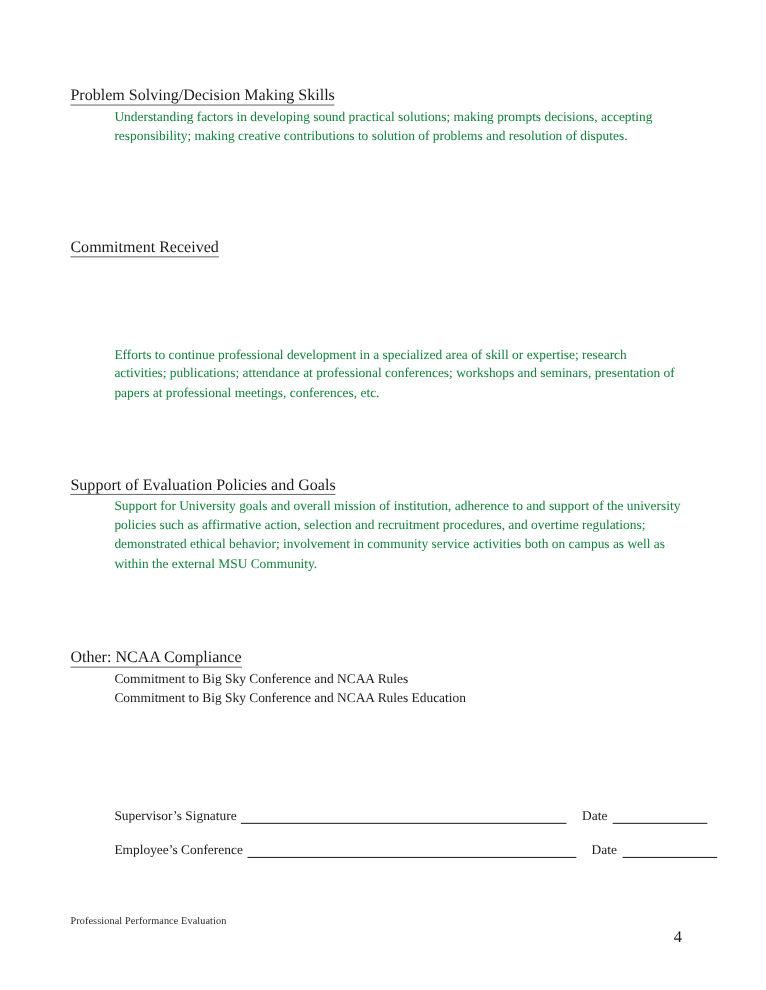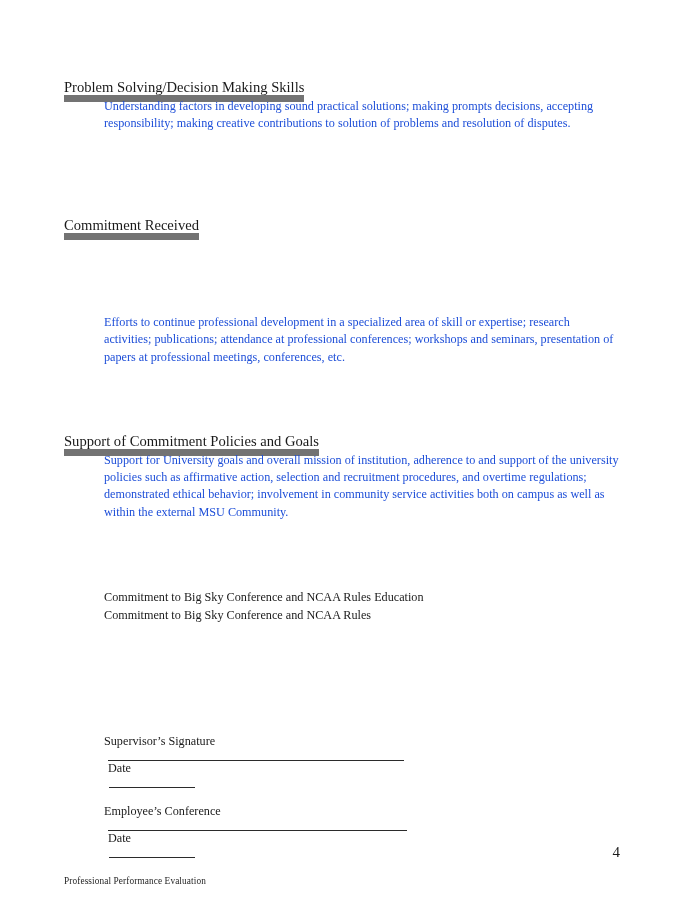--- a/index.html
+++ b/index.html
@@ -42,7 +42,7 @@
   }
   .section-heading span.h-text {
     display: inline;
-    border-bottom: 7px solid #737373;
+    border-bottom: 1px solid #737373;
     padding-bottom: 0px;
   }
 

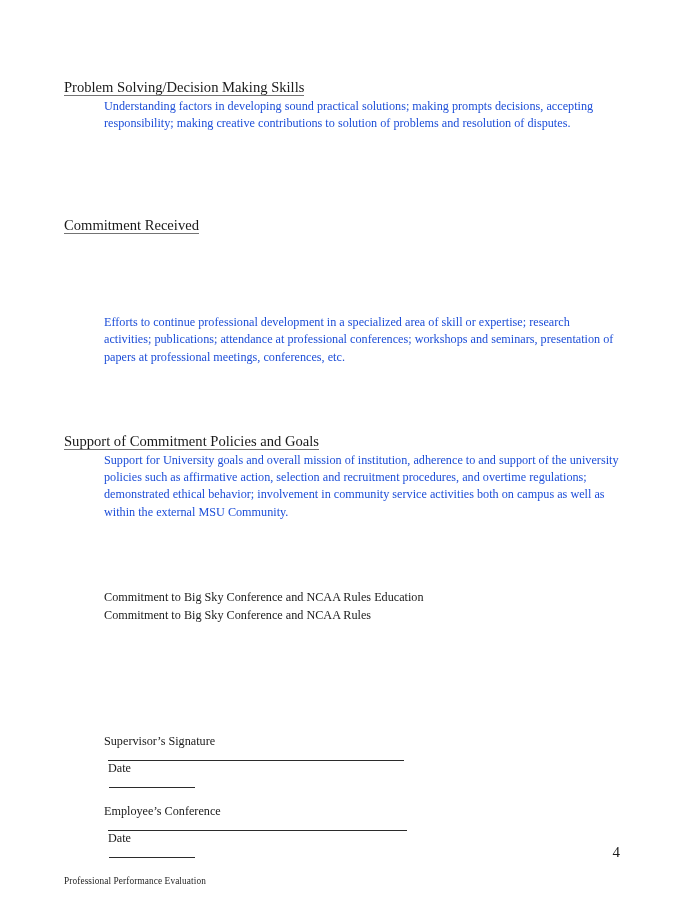--- a/index.html
+++ b/index.html
@@ -52,7 +52,7 @@
     font-size: 12.2px;
     line-height: 1.42;
     text-align: left;
-    color: #1d4ed8;
+    color: #15803d;
   }
   .section-body p {
     margin: 0;

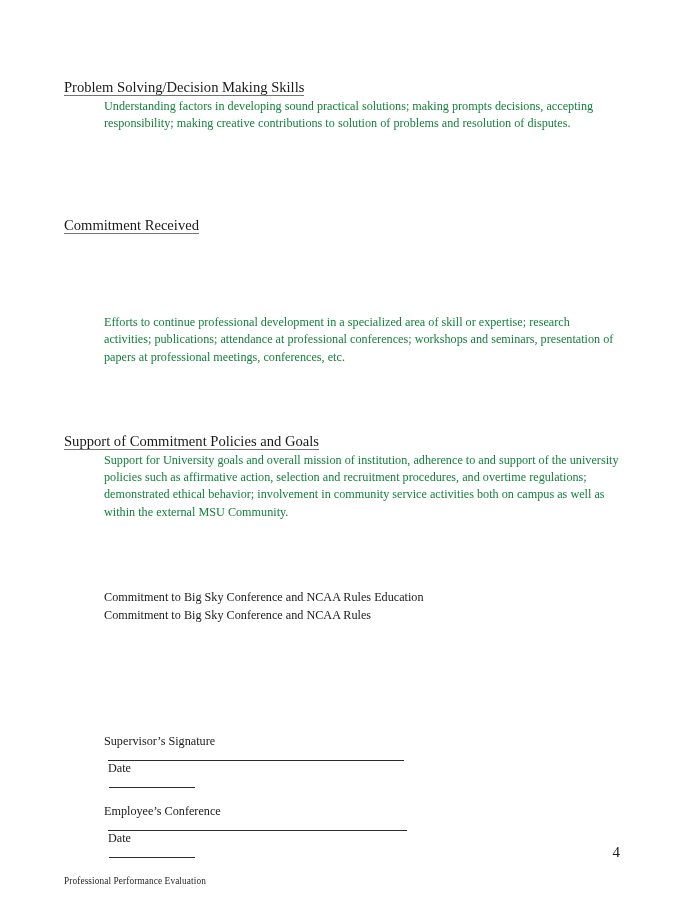--- a/index.html
+++ b/index.html
@@ -155,7 +155,7 @@
     <div class="gap-3"></div>
 
     <div class="section">
-      <div class="section-heading"><span class="h-text">Support of Commitment Policies and Goals</span></div>
+      <div class="section-heading"><span class="h-text">Support of Evaluation Policies and Goals</span></div>
       <div class="section-body">
         <p>Support for University goals and overall mission of institution, adherence to and support of the university policies such as affirmative action, selection and recruitment procedures, and overtime regulations;  demonstrated ethical behavior; involvement in community service activities both on campus as well as within the external MSU Community.</p>
       </div>

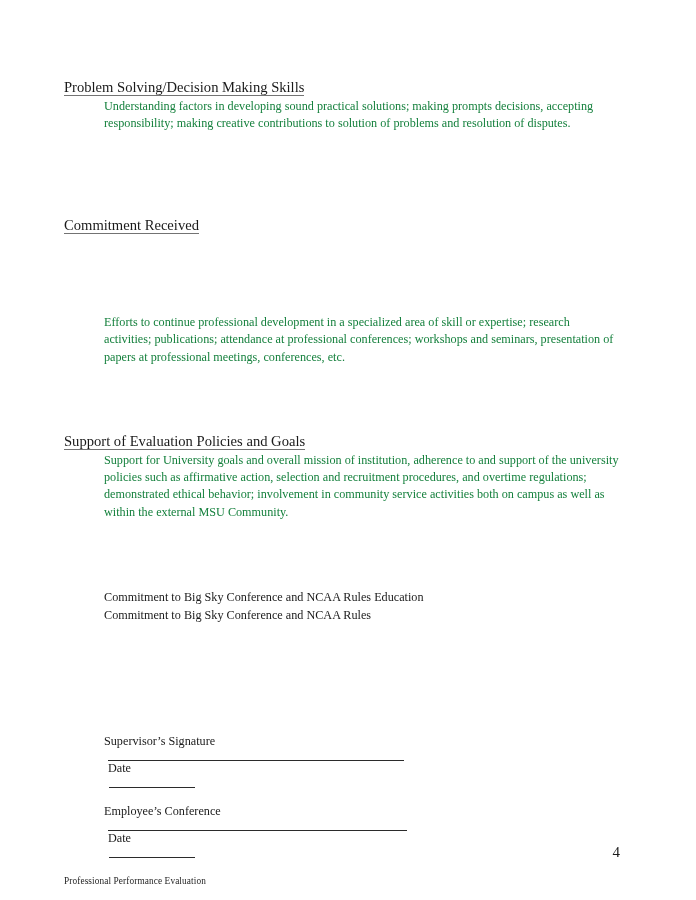--- a/index.html
+++ b/index.html
@@ -164,6 +164,7 @@
     <div class="gap-4"></div>
 
     <div class="section">
+      <div class="section-heading"><span class="h-text">Other: NCAA Compliance</span></div>
       <div class="list-line">Commitment to Big Sky Conference and NCAA Rules Education</div>
       <div class="list-line">Commitment to Big Sky Conference and NCAA Rules</div>
     </div>

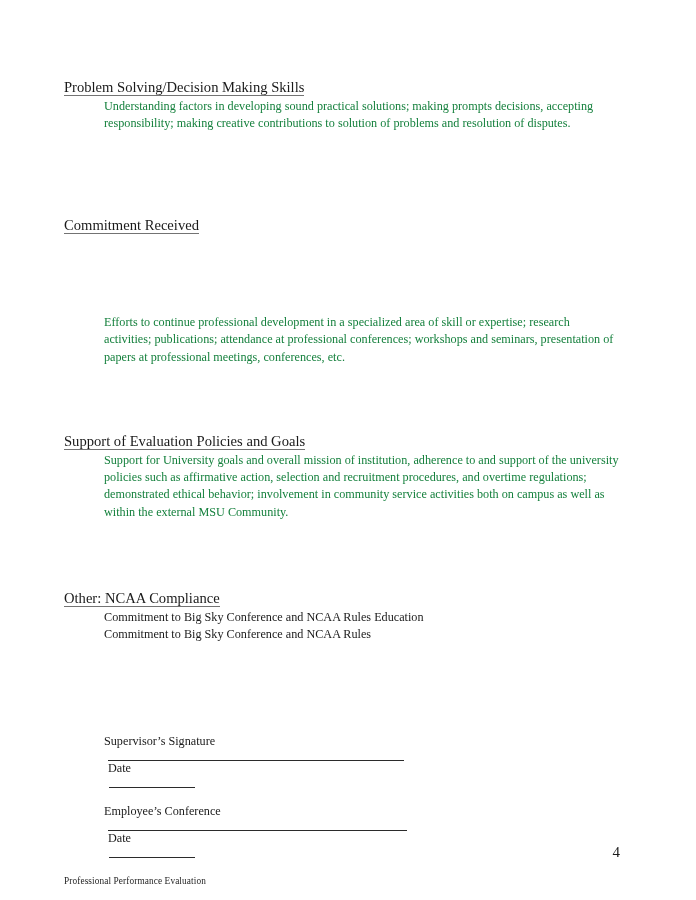--- a/index.html
+++ b/index.html
@@ -165,8 +165,8 @@
 
     <div class="section">
       <div class="section-heading"><span class="h-text">Other: NCAA Compliance</span></div>
+      <div class="list-line">Commitment to Big Sky Conference and NCAA Rules</div>
       <div class="list-line">Commitment to Big Sky Conference and NCAA Rules Education</div>
-      <div class="list-line">Commitment to Big Sky Conference and NCAA Rules</div>
     </div>
 
   </div>

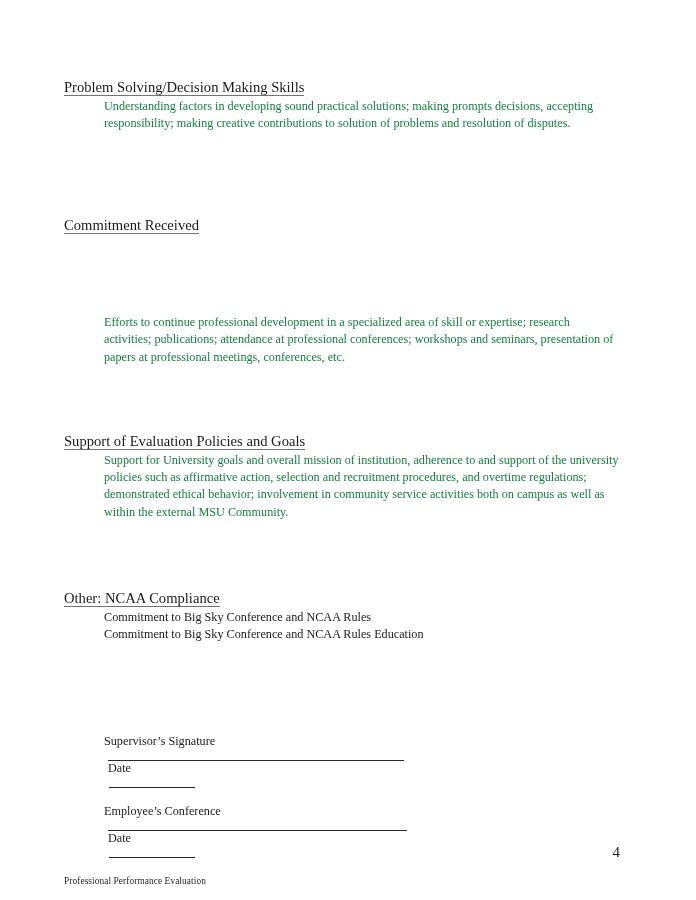--- a/index.html
+++ b/index.html
@@ -80,10 +80,9 @@
   }
   .sig-row {
     display: flex;
-    align-items: flex-start;
+    align-items: flex-end;
     white-space: nowrap;
     margin-bottom: 16px;
-    flex-direction: column;
   }
   .sig-label { flex: 0 0 auto; }
   .sig-rule {

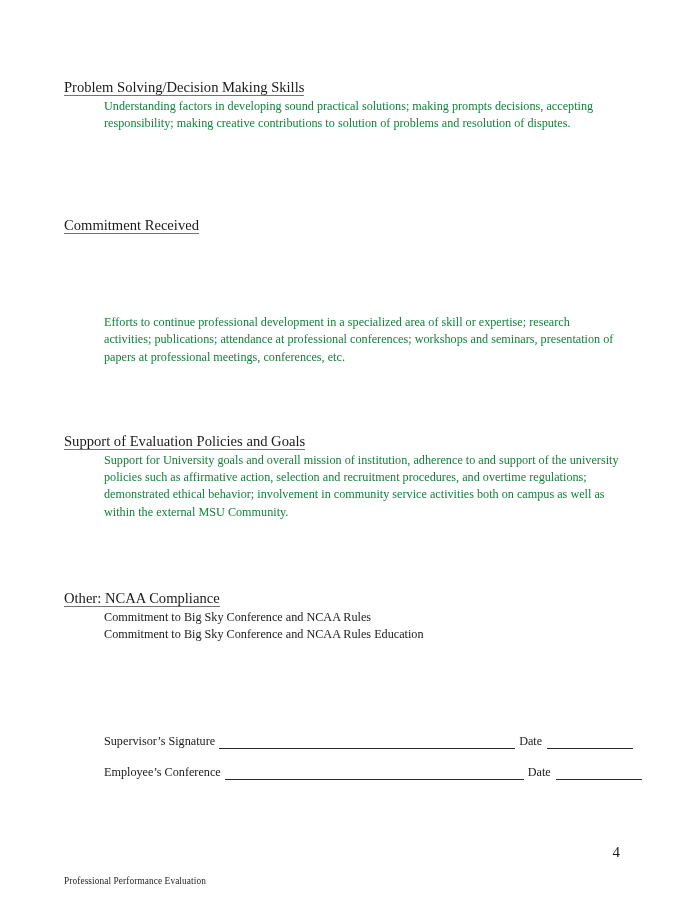--- a/index.html
+++ b/index.html
@@ -95,7 +95,7 @@
   .sig-rule.r2 { width: 299px; }
   .date-label {
     flex: 0 0 auto;
-    margin-left: 4px;
+    margin-left: 14px;
   }
   .date-rule {
     flex: 0 0 auto;

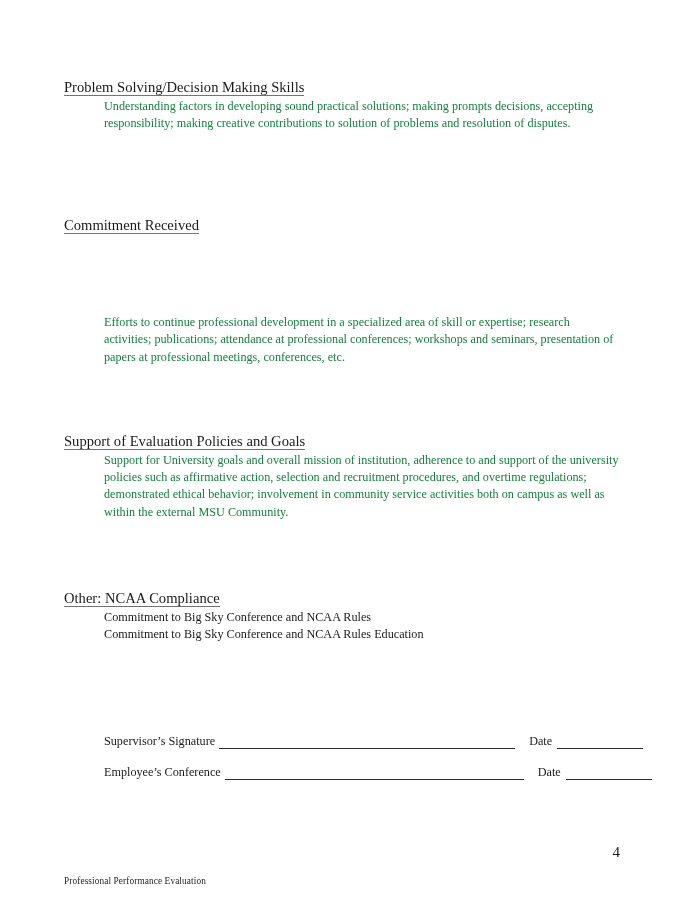--- a/index.html
+++ b/index.html
@@ -113,7 +113,6 @@
     font-size: 9.3px;
     color: #242424;
     letter-spacing: 0.1px;
-    margin-top: 43px;
   }
   .page-number {
     position: absolute;

